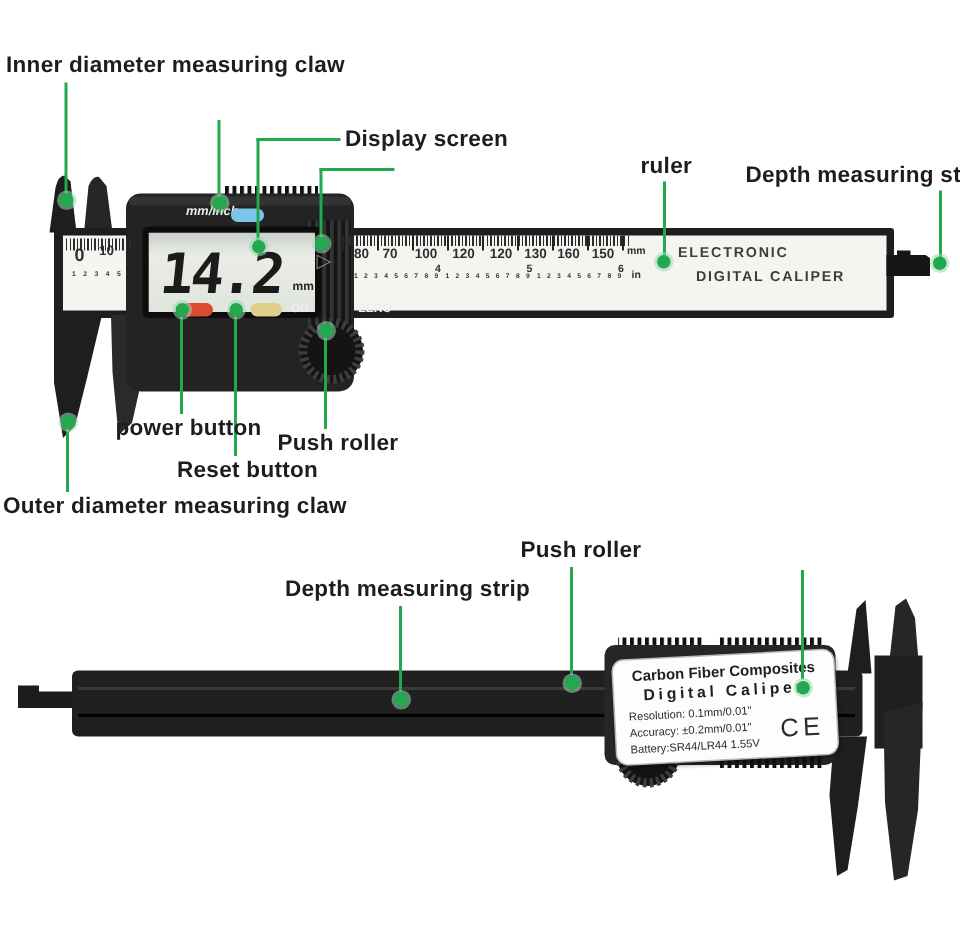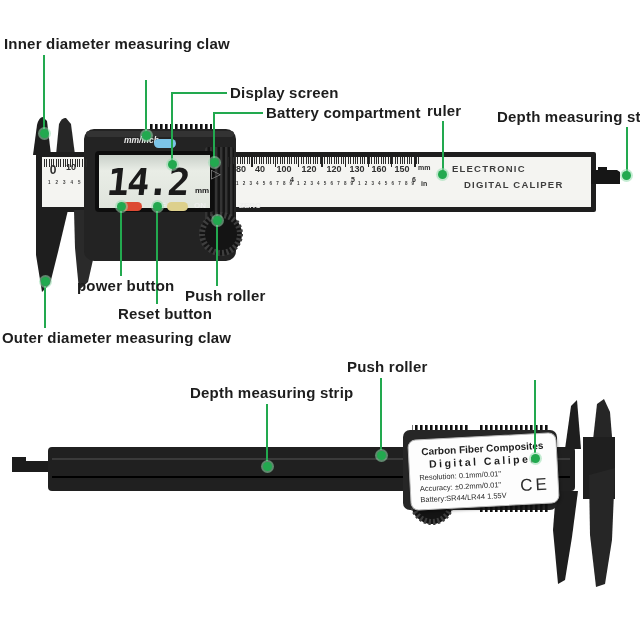--- a/index.html
+++ b/index.html
@@ -175,7 +175,6 @@
   <div class="vline" style="left:171px;top:92px;height:70px;"></div>
   <div class="dot" style="left:168px;top:160px;"></div>
 
-  <span class="lbl" style="left:266px;top:104px;">Battery compartment</span>
   <div class="hline" style="left:213px;top:112px;width:50px;"></div>
   <div class="vline" style="left:213px;top:112px;height:48px;"></div>
   <div class="dot" style="left:210px;top:158px;"></div>

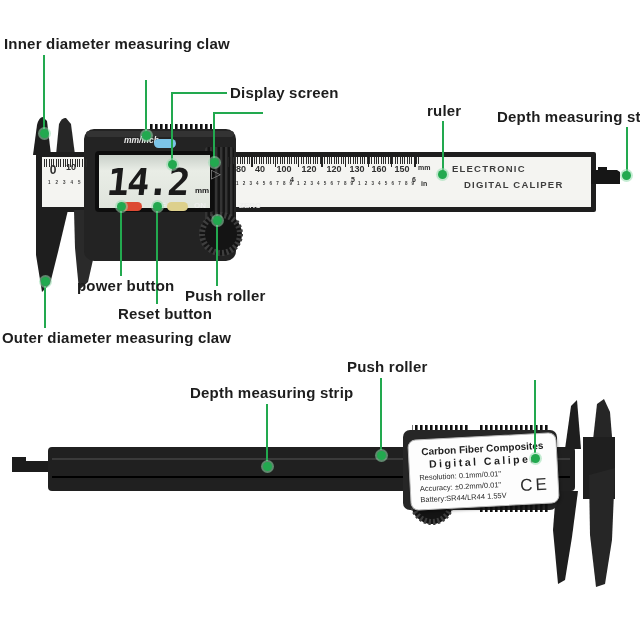--- a/index.html
+++ b/index.html
@@ -119,7 +119,7 @@
   <span class="rmini-left" style="left:48px;top:180px;">12345</span>
 
   <span class="rnum" style="left:228px;top:164px;text-align:right;">80</span>
-  <span class="rnum" style="left:251px;top:164px;">40</span>
+  <span class="rnum" style="left:251px;top:164px;">70</span>
   <span class="rnum" style="left:275px;top:164px;">100</span>
   <span class="rnum" style="left:300px;top:164px;">120</span>
   <span class="rnum" style="left:325px;top:164px;">120</span>

